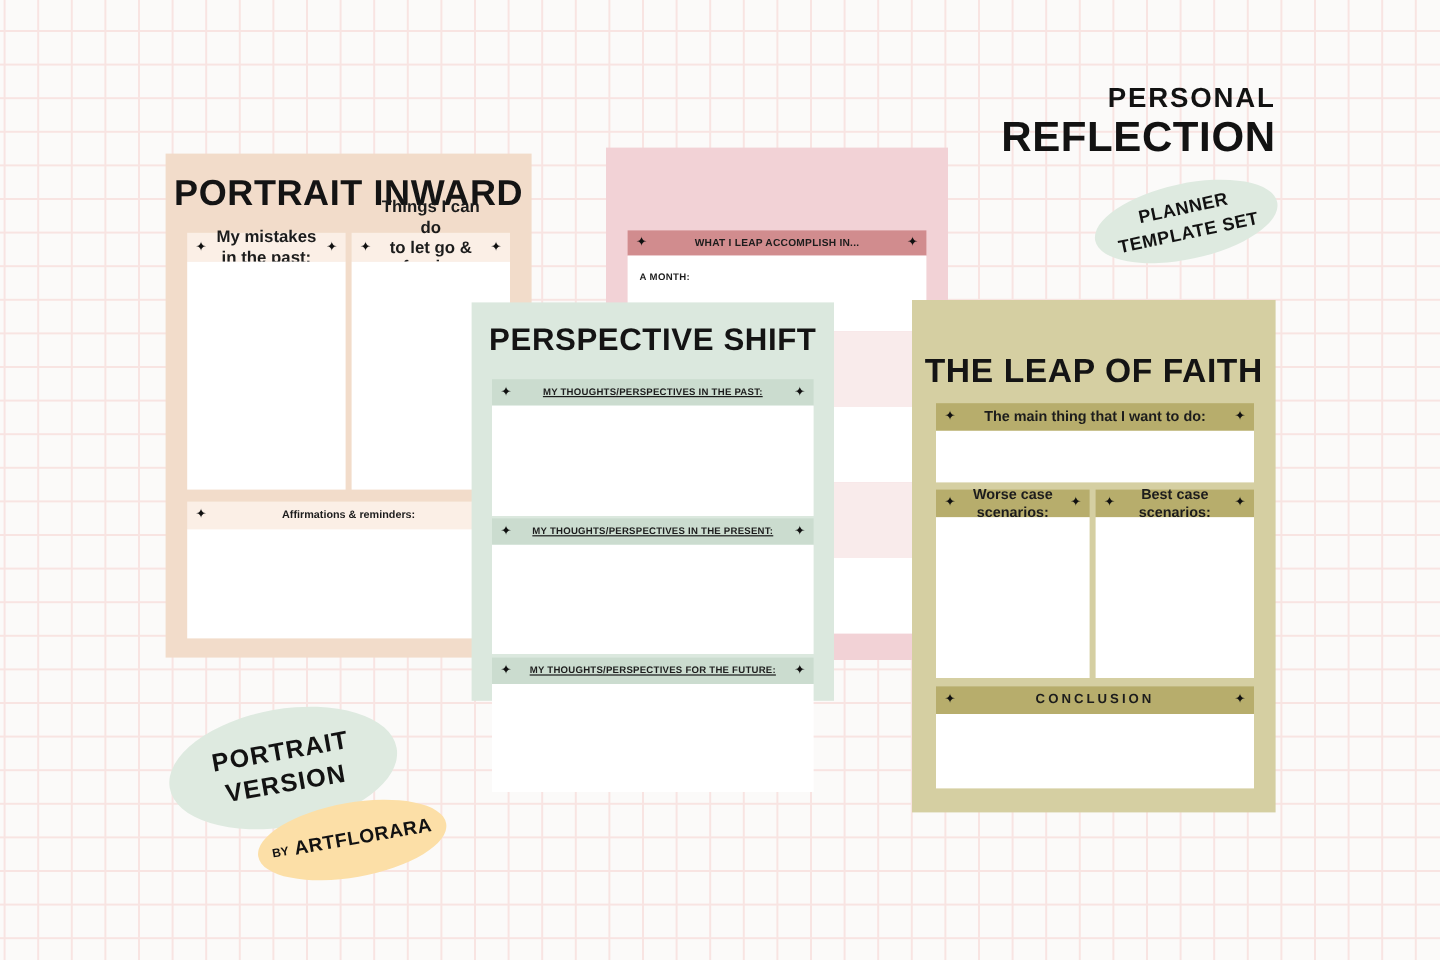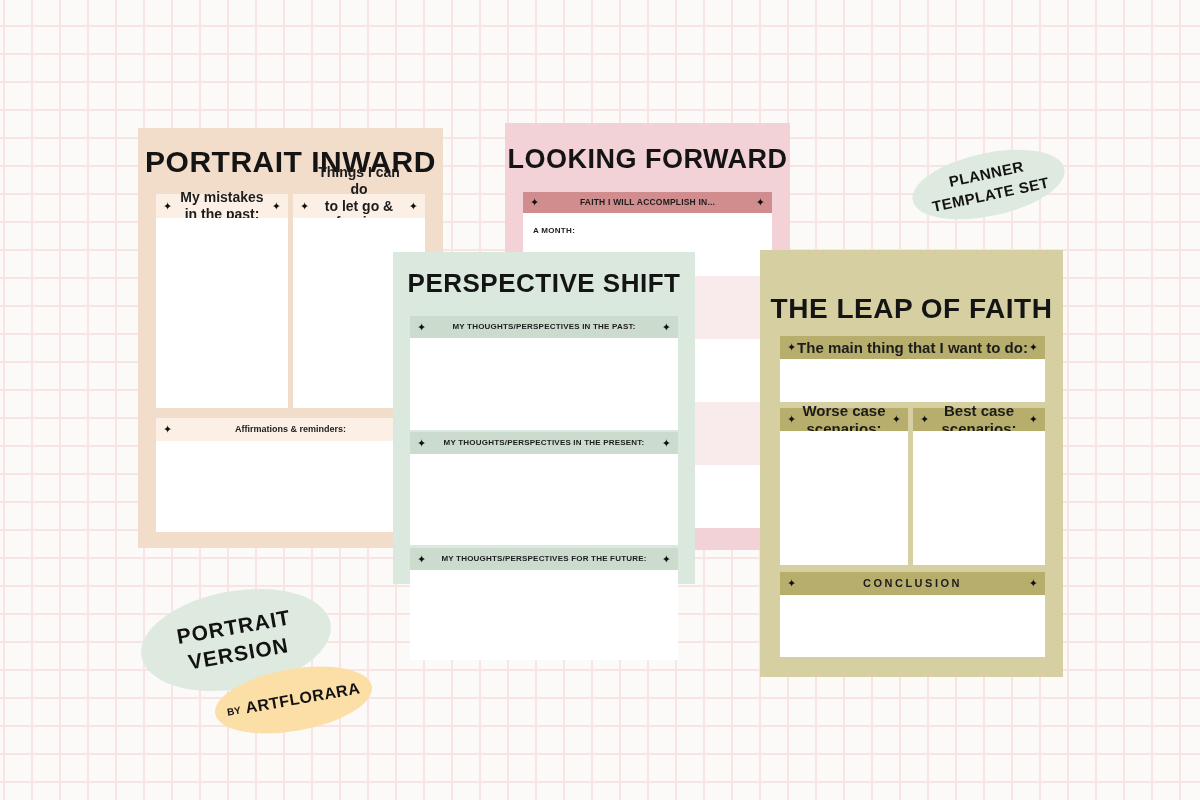--- a/index.html
+++ b/index.html
@@ -210,6 +210,7 @@
   </section>
 
   <div id="brand">
+    <div class="kicker">PERSONAL</div>
   </div>
 
   <div class="oval" id="badge-planner">

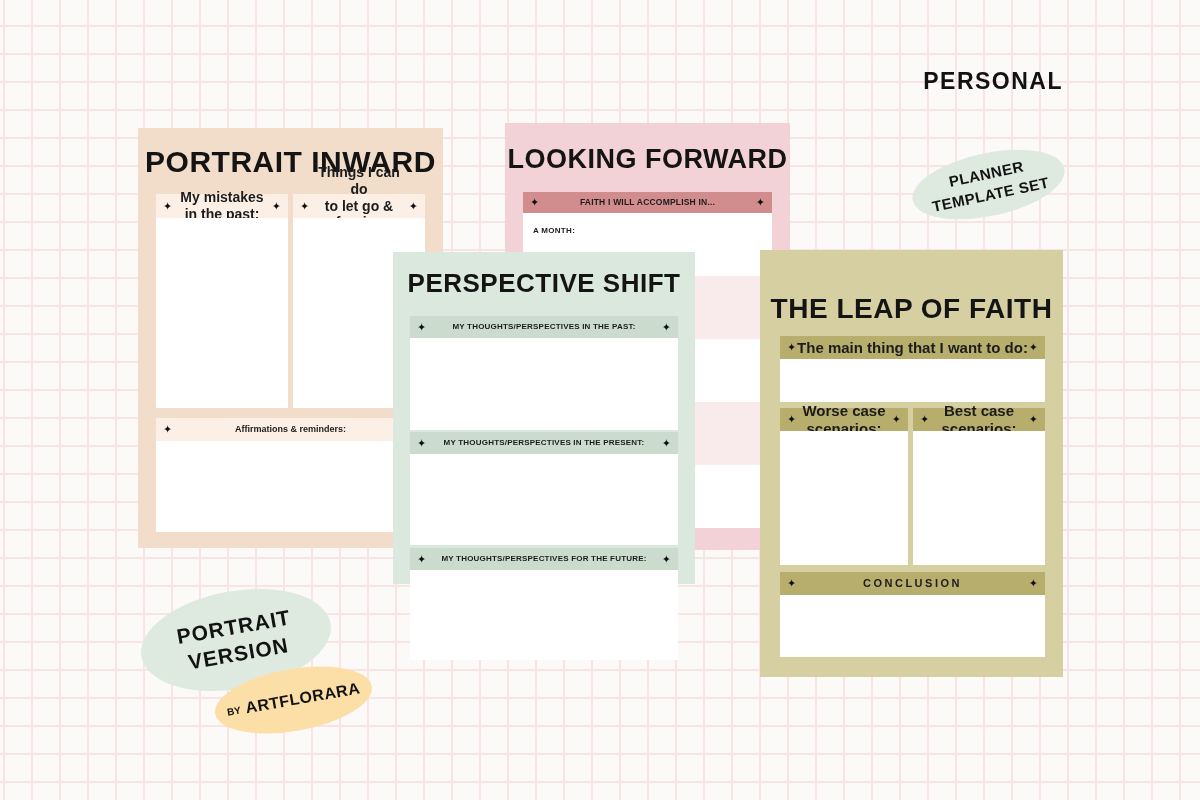--- a/index.html
+++ b/index.html
@@ -211,6 +211,7 @@
 
   <div id="brand">
     <div class="kicker">PERSONAL</div>
+    <div class="big">REFLECTION</div>
   </div>
 
   <div class="oval" id="badge-planner">

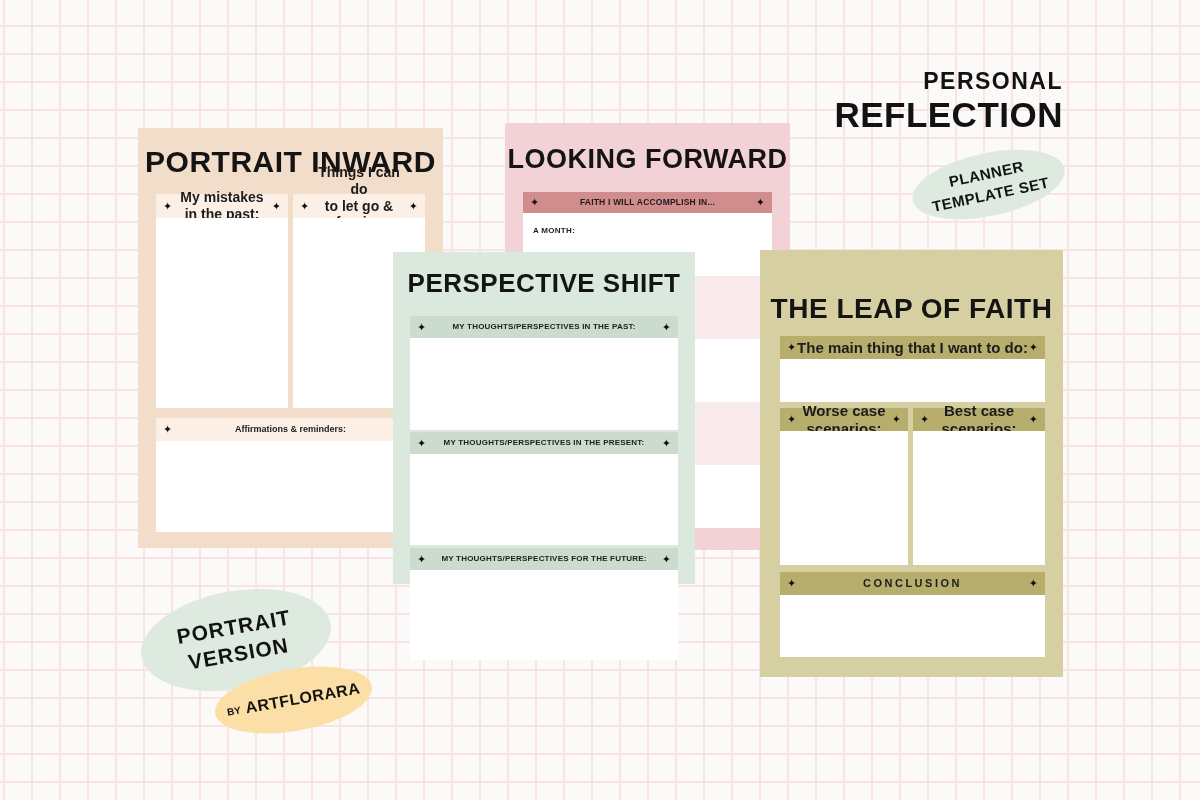--- a/index.html
+++ b/index.html
@@ -133,7 +133,6 @@
   </section>
 
   <section class="page" id="page-forward">
-    <h2>LOOKING FORWARD</h2>
 
     <div class="band fwd-band">
       <span class="star">✦</span>

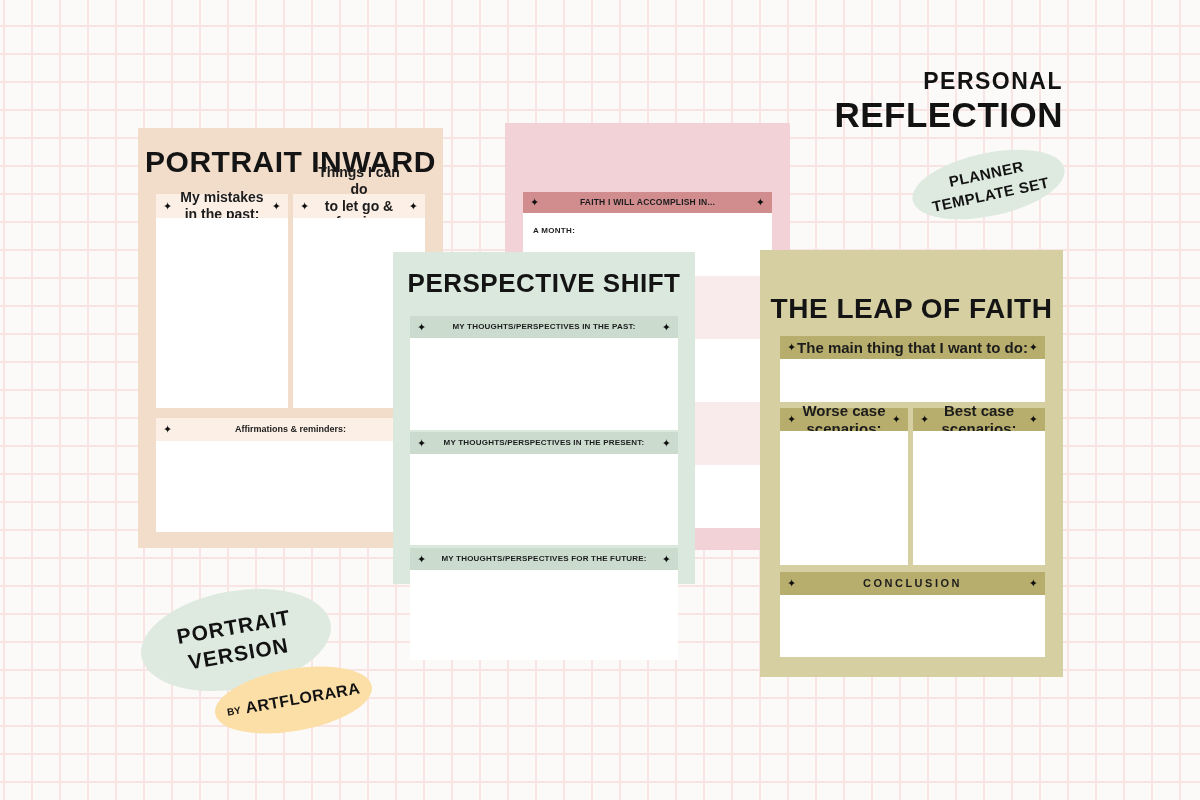--- a/index.html
+++ b/index.html
@@ -136,7 +136,7 @@
 
     <div class="band fwd-band">
       <span class="star">✦</span>
-      <span class="lbl">FAITH I WILL ACCOMPLISH IN...</span>
+      <span class="lbl">WHAT I LEAP ACCOMPLISH IN...</span>
       <span class="star">✦</span>
     </div>
 

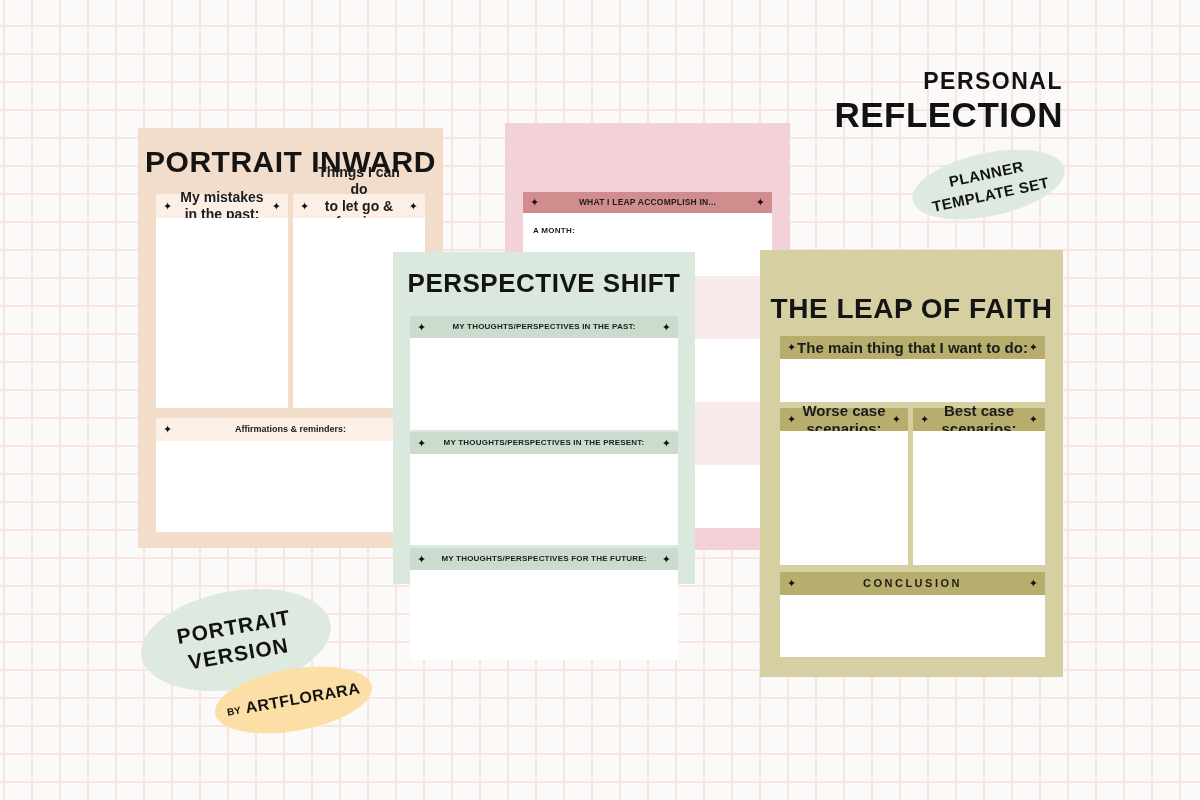--- a/index.html
+++ b/index.html
@@ -59,7 +59,7 @@
   #page-shift{left:393px; top:252px; width:302px; height:332px; background:var(--shift-page); z-index:2;}
   #page-shift h2{top:18px; font-size:26px;}
   .shift-band{background:var(--shift-band);}
-  .shift-band .lbl{font-size:8px; letter-spacing:.2px;}
+  .shift-band .lbl{font-size:8px; letter-spacing:.2px;text-decoration:underline;}
   .ps-b1{left:17px; top:64px;  width:268px; height:22px;}
   .ps-w1{left:17px; top:86px;  width:268px; height:92px;}
   .ps-b2{left:17px; top:180px; width:268px; height:22px;}

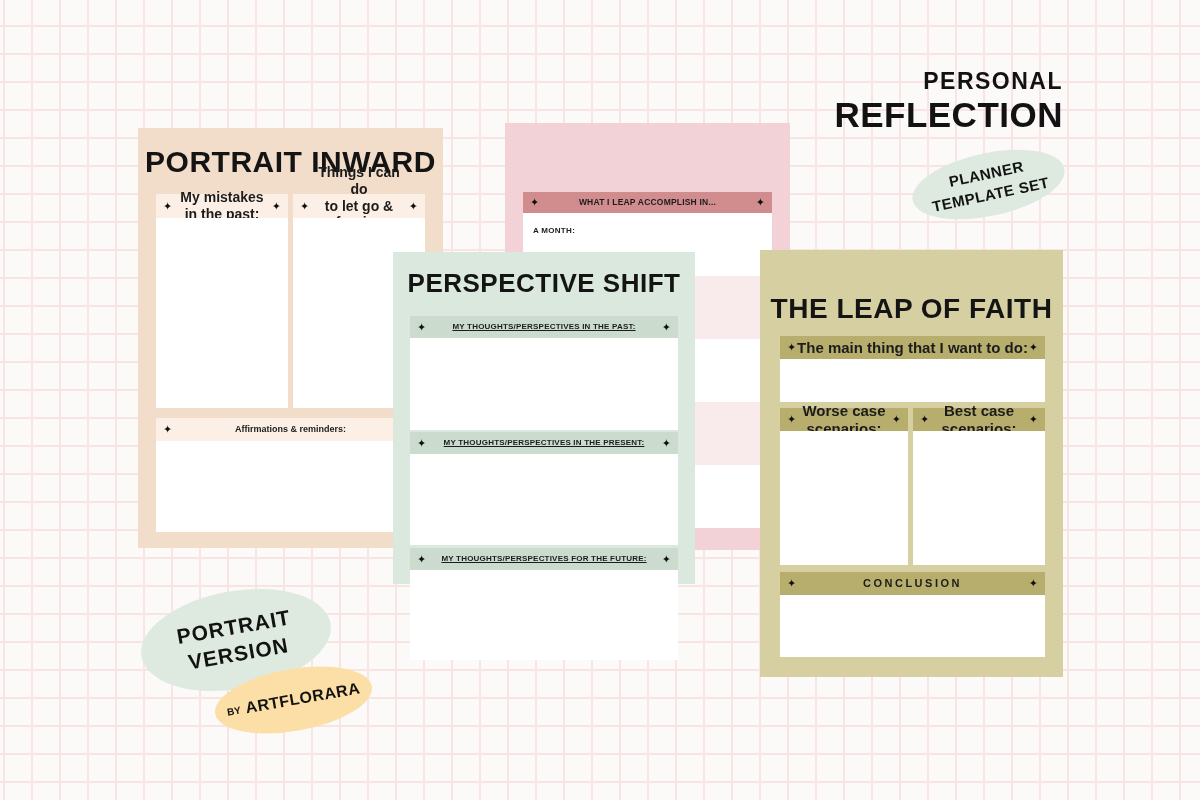--- a/index.html
+++ b/index.html
@@ -72,7 +72,7 @@
   #page-leap .t1{top:24px; font-size:19px; letter-spacing:1px;}
   #page-leap .t2{top:44px; font-size:28px;}
   .leap-band{background:var(--leap-band);}
-  .leap-band .lbl{font-size:15px;}
+  .leap-band .lbl{font-size:12px;}
   .lp-bm{left:20px; top:86px;  width:265px; height:23px;}
   .lp-wm{left:20px; top:109px; width:265px; height:43px;}
   .lp-b1{left:20px; top:158px; width:128px; height:23px;}

